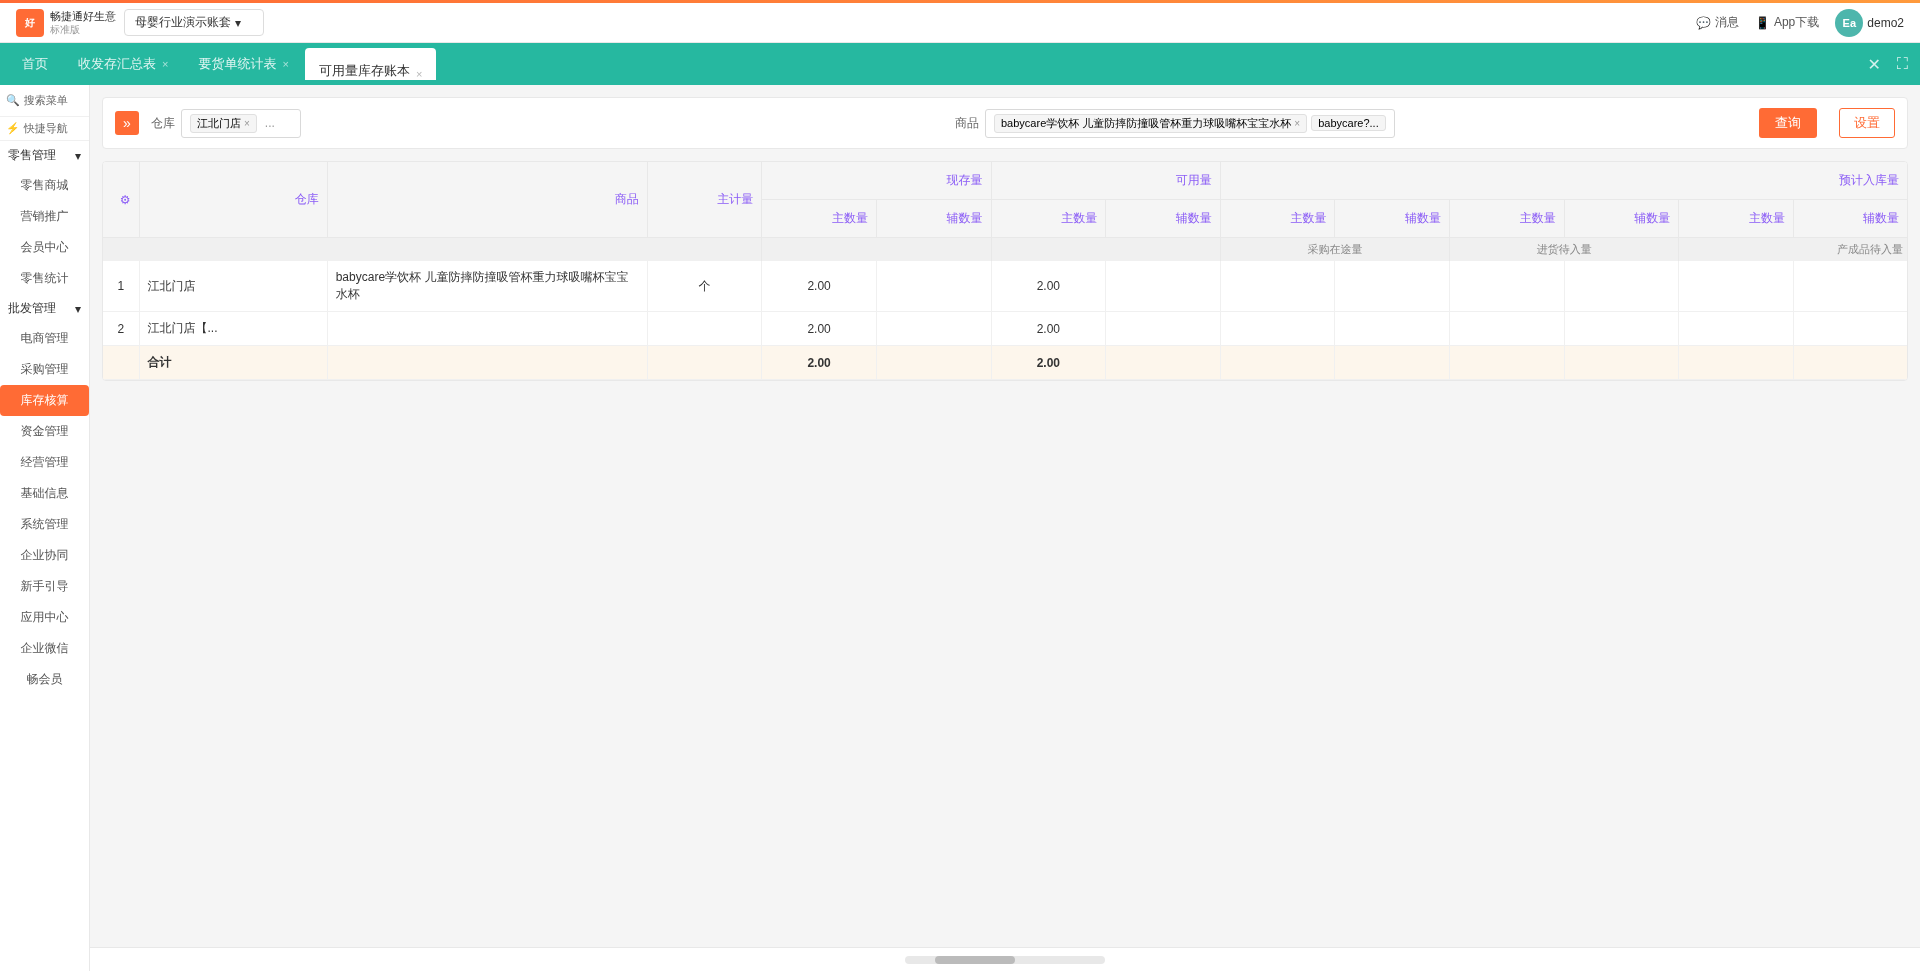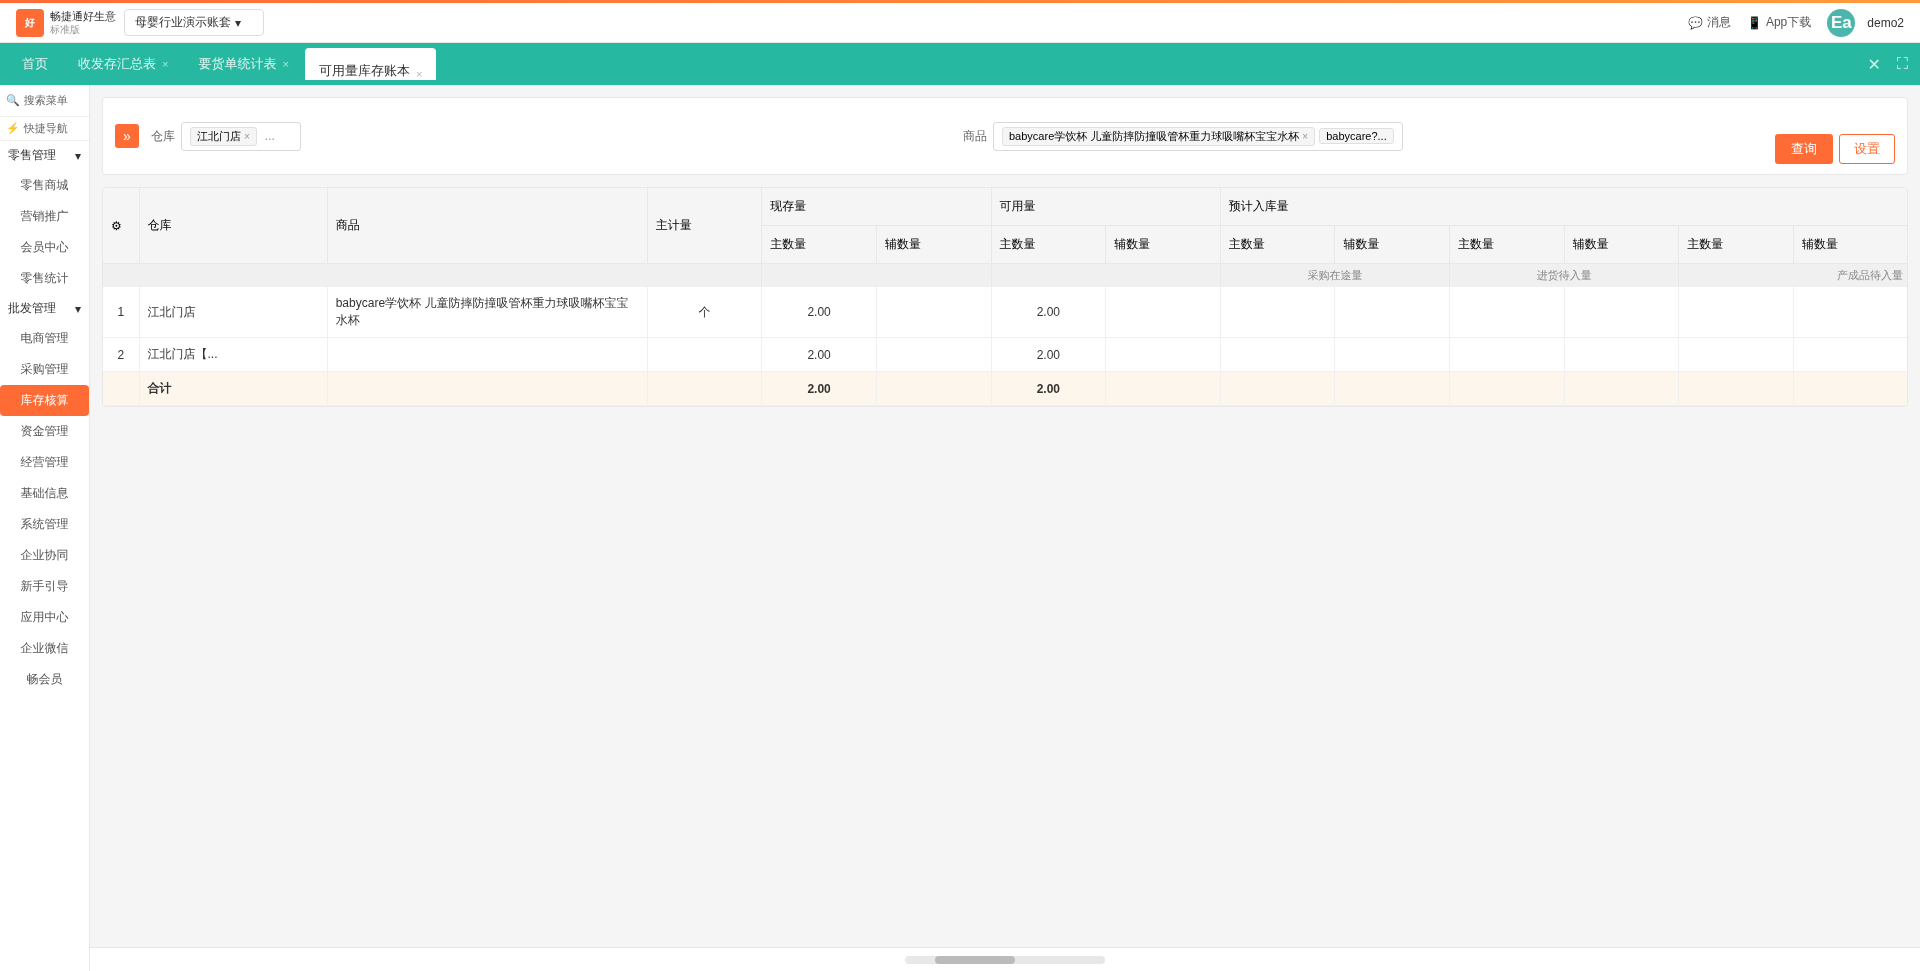--- a/index.html
+++ b/index.html
@@ -82,7 +82,7 @@
       align-items: center;
       justify-content: center;
       color: white;
-      font-size: 17px;
+      font-size: 11px;
       font-weight: bold;
     }
     .username {

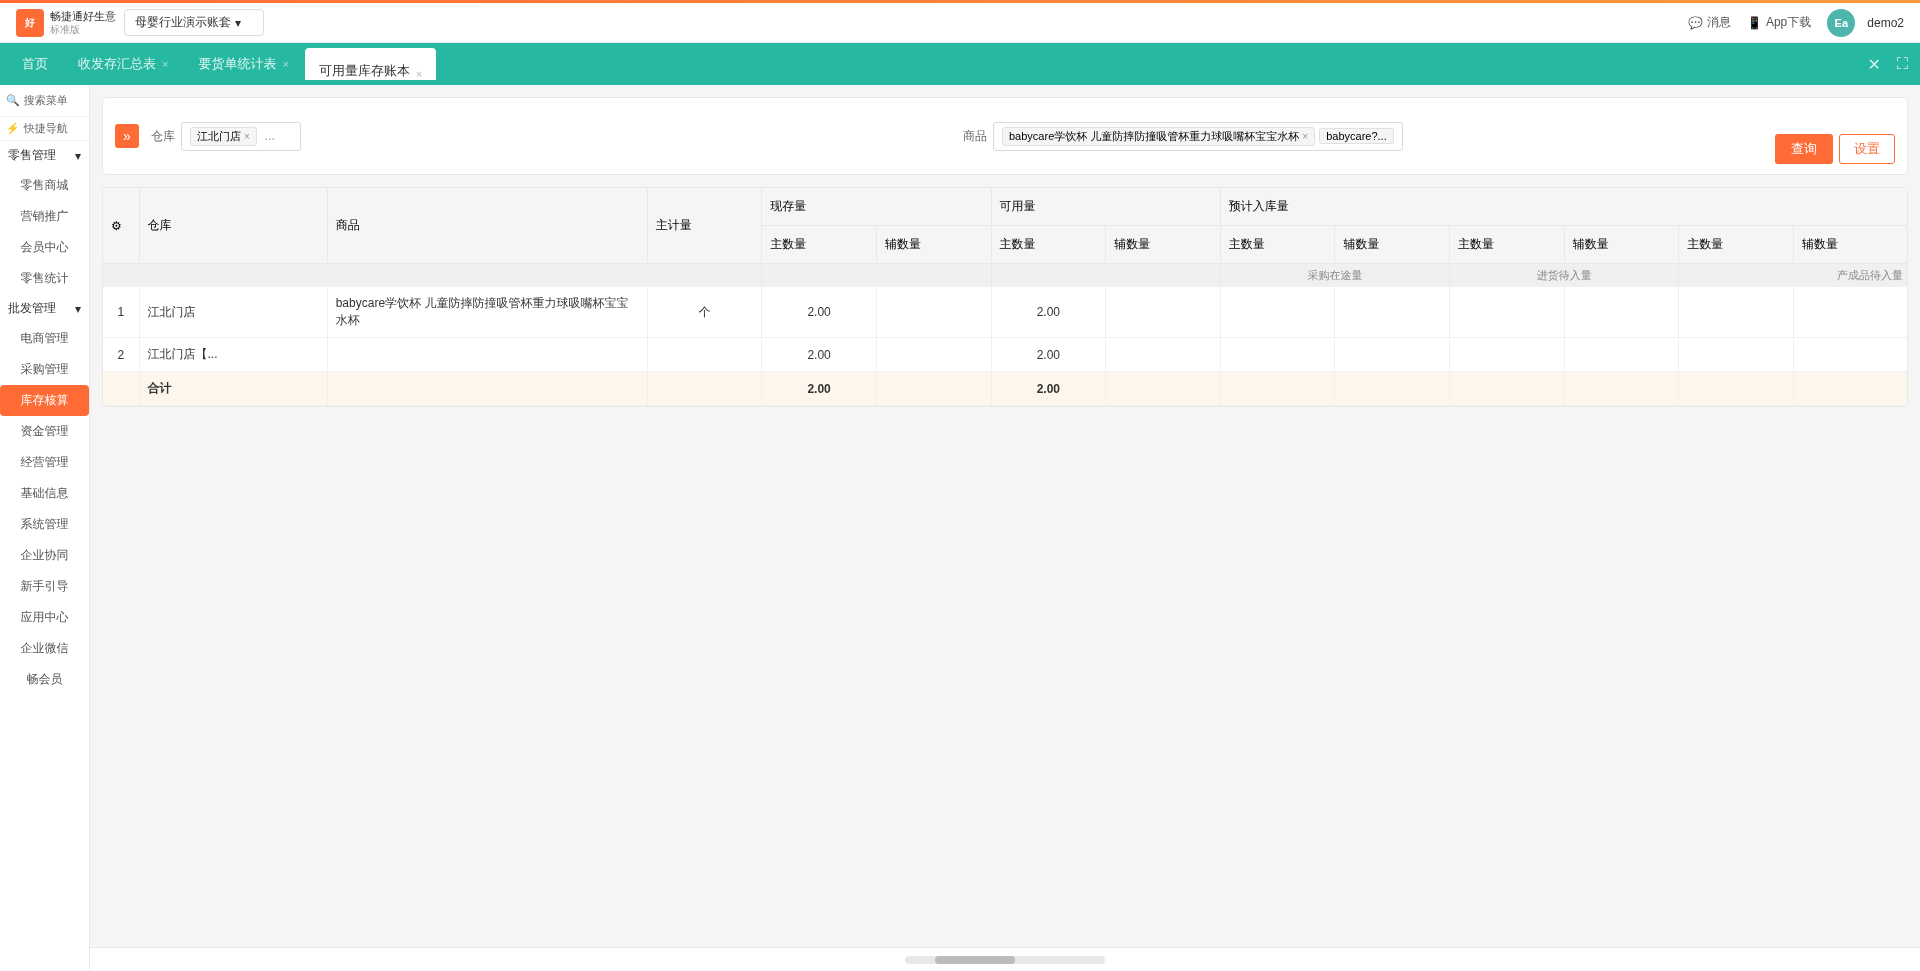--- a/index.html
+++ b/index.html
@@ -88,7 +88,6 @@
     .username {
       font-size: 12px;
       color: #333;
-      margin-left: 8px;
     }
 
     

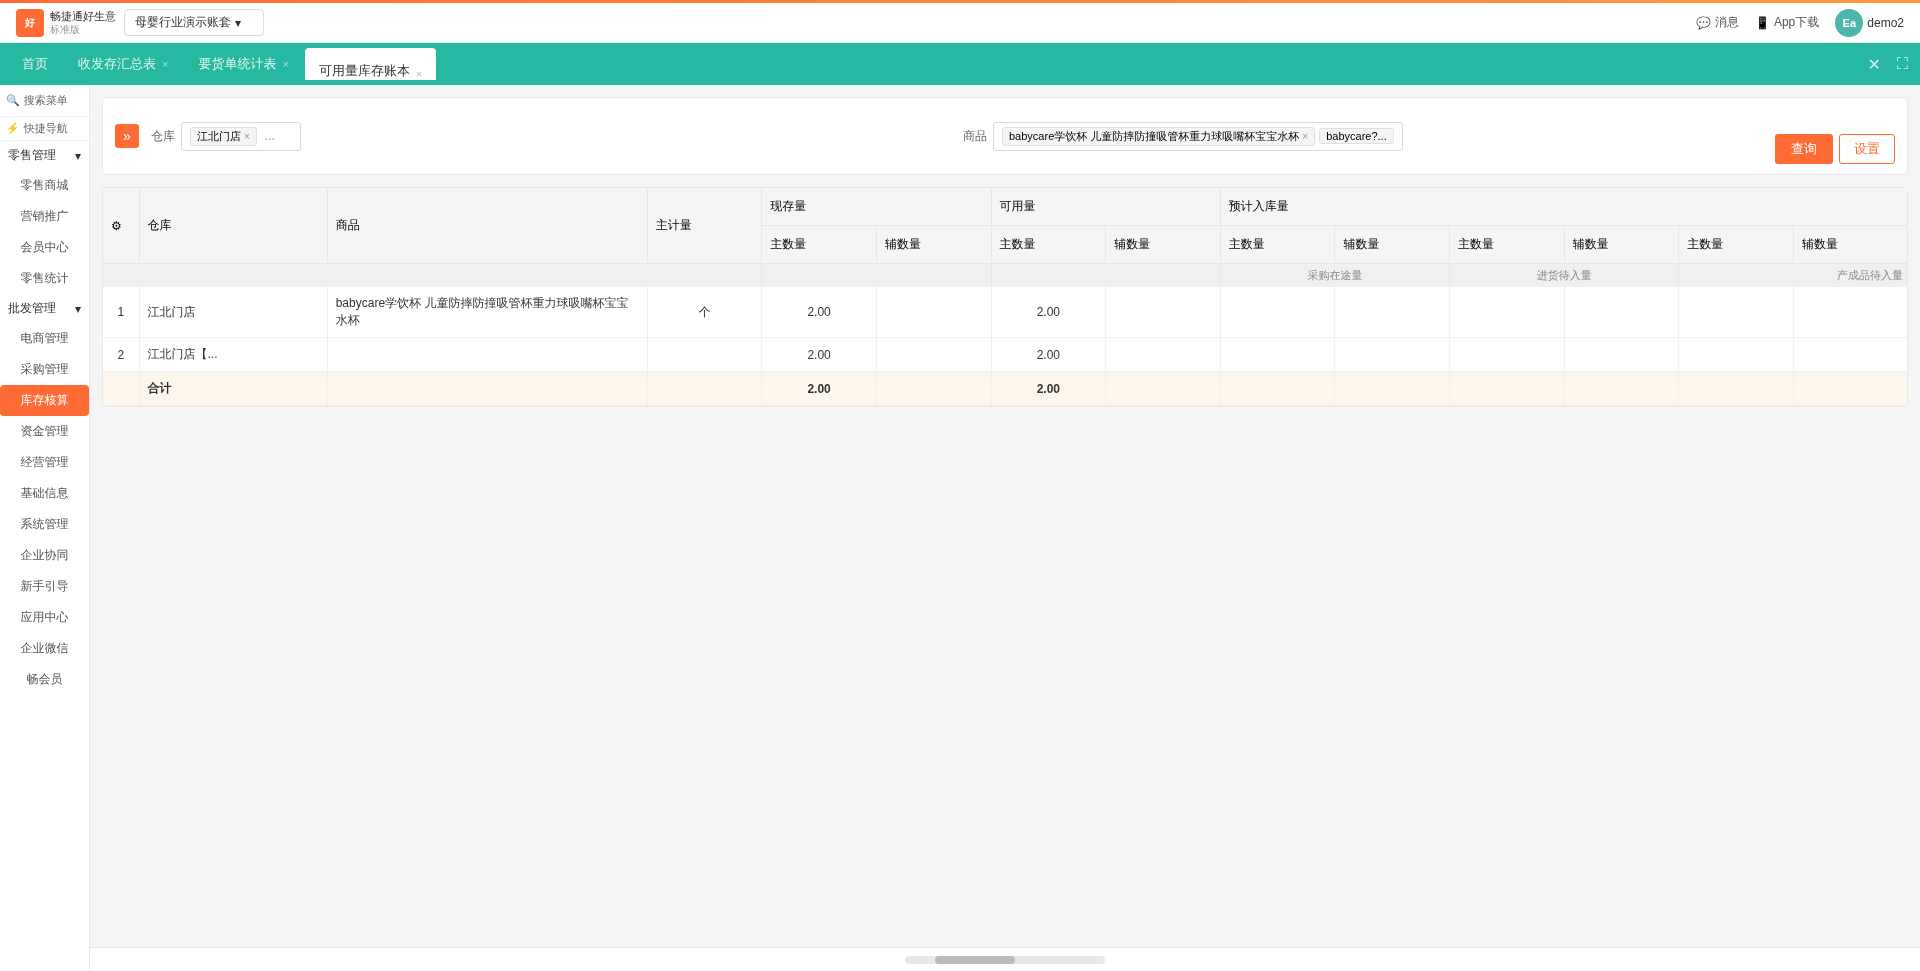--- a/index.html
+++ b/index.html
@@ -333,9 +333,8 @@
     }
     .filter-actions {
       display: flex;
-      gap: 6px;
+      gap: 22px;
       margin-left: auto;
-      margin-top: 26px;
     }
 
     

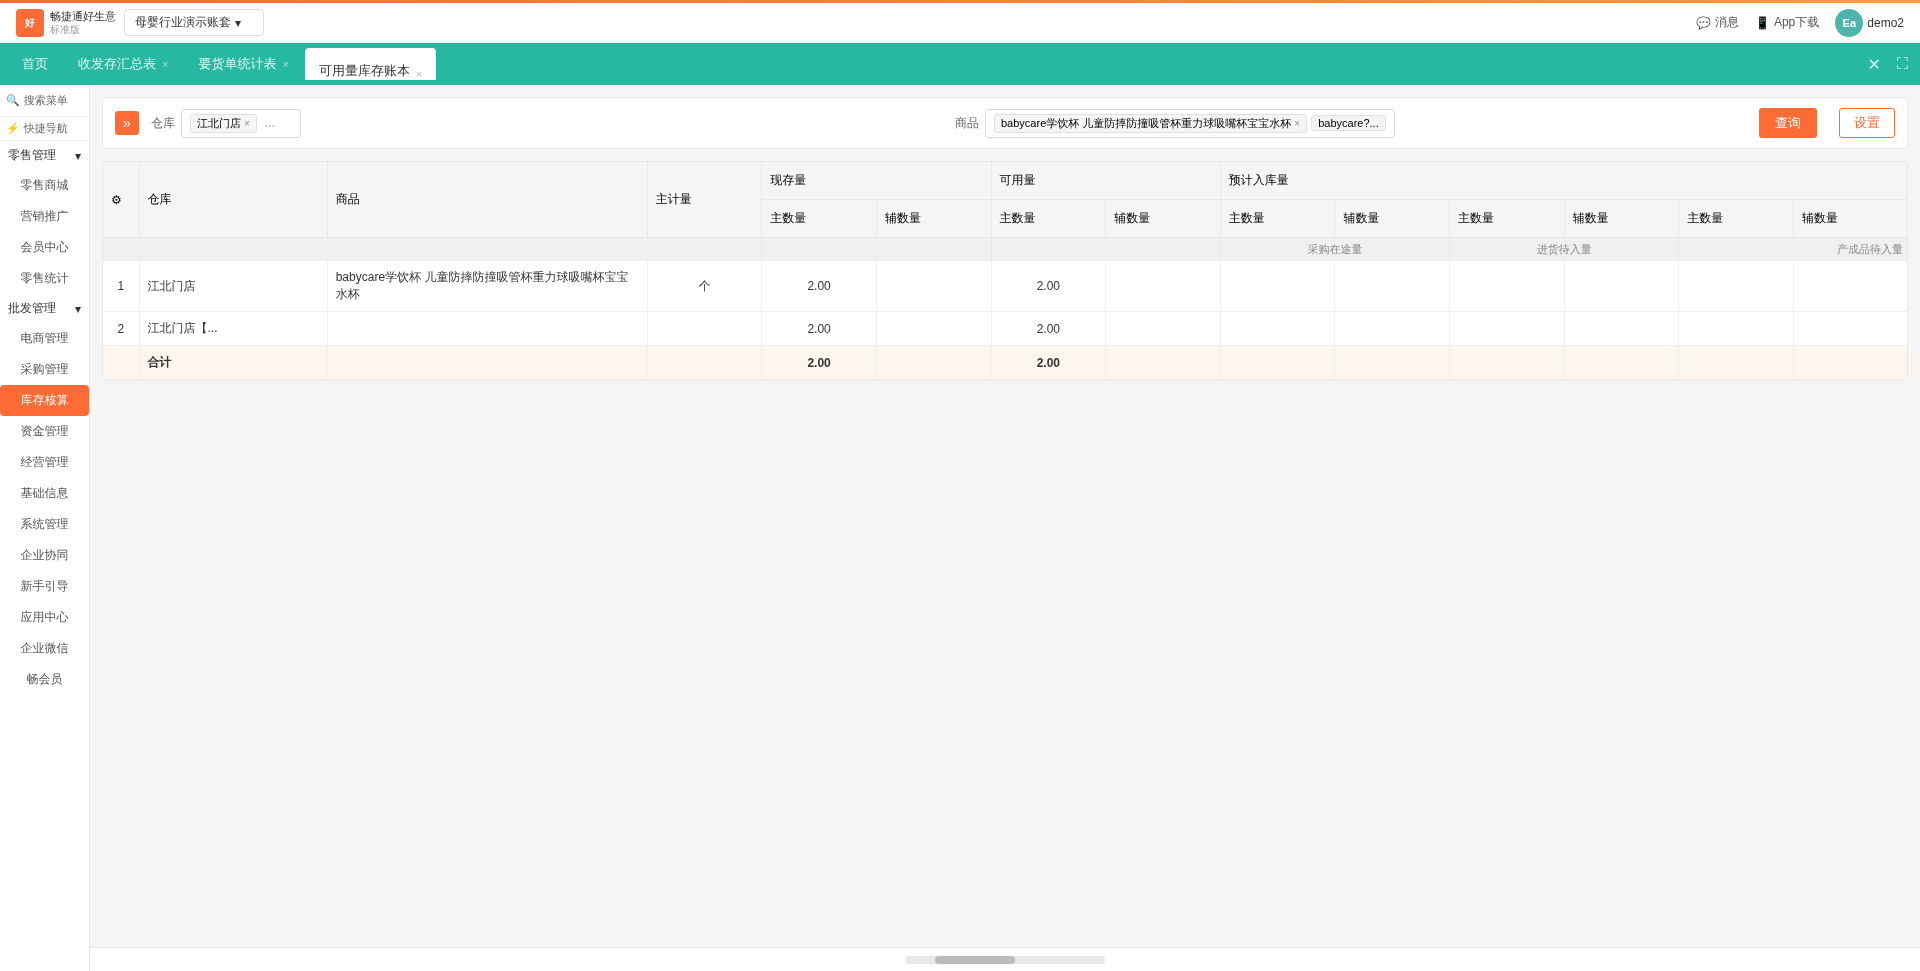--- a/index.html
+++ b/index.html
@@ -354,8 +354,8 @@
     }
     thead th {
       padding: 10px 8px;
-      text-align: left;
-      color: #000000;
+      text-align: right;
+      color: #8b5cf6;
       font-weight: 500;
       border-bottom: 1px solid #e8e8e8;
       border-right: 1px solid #e8e8e8;

